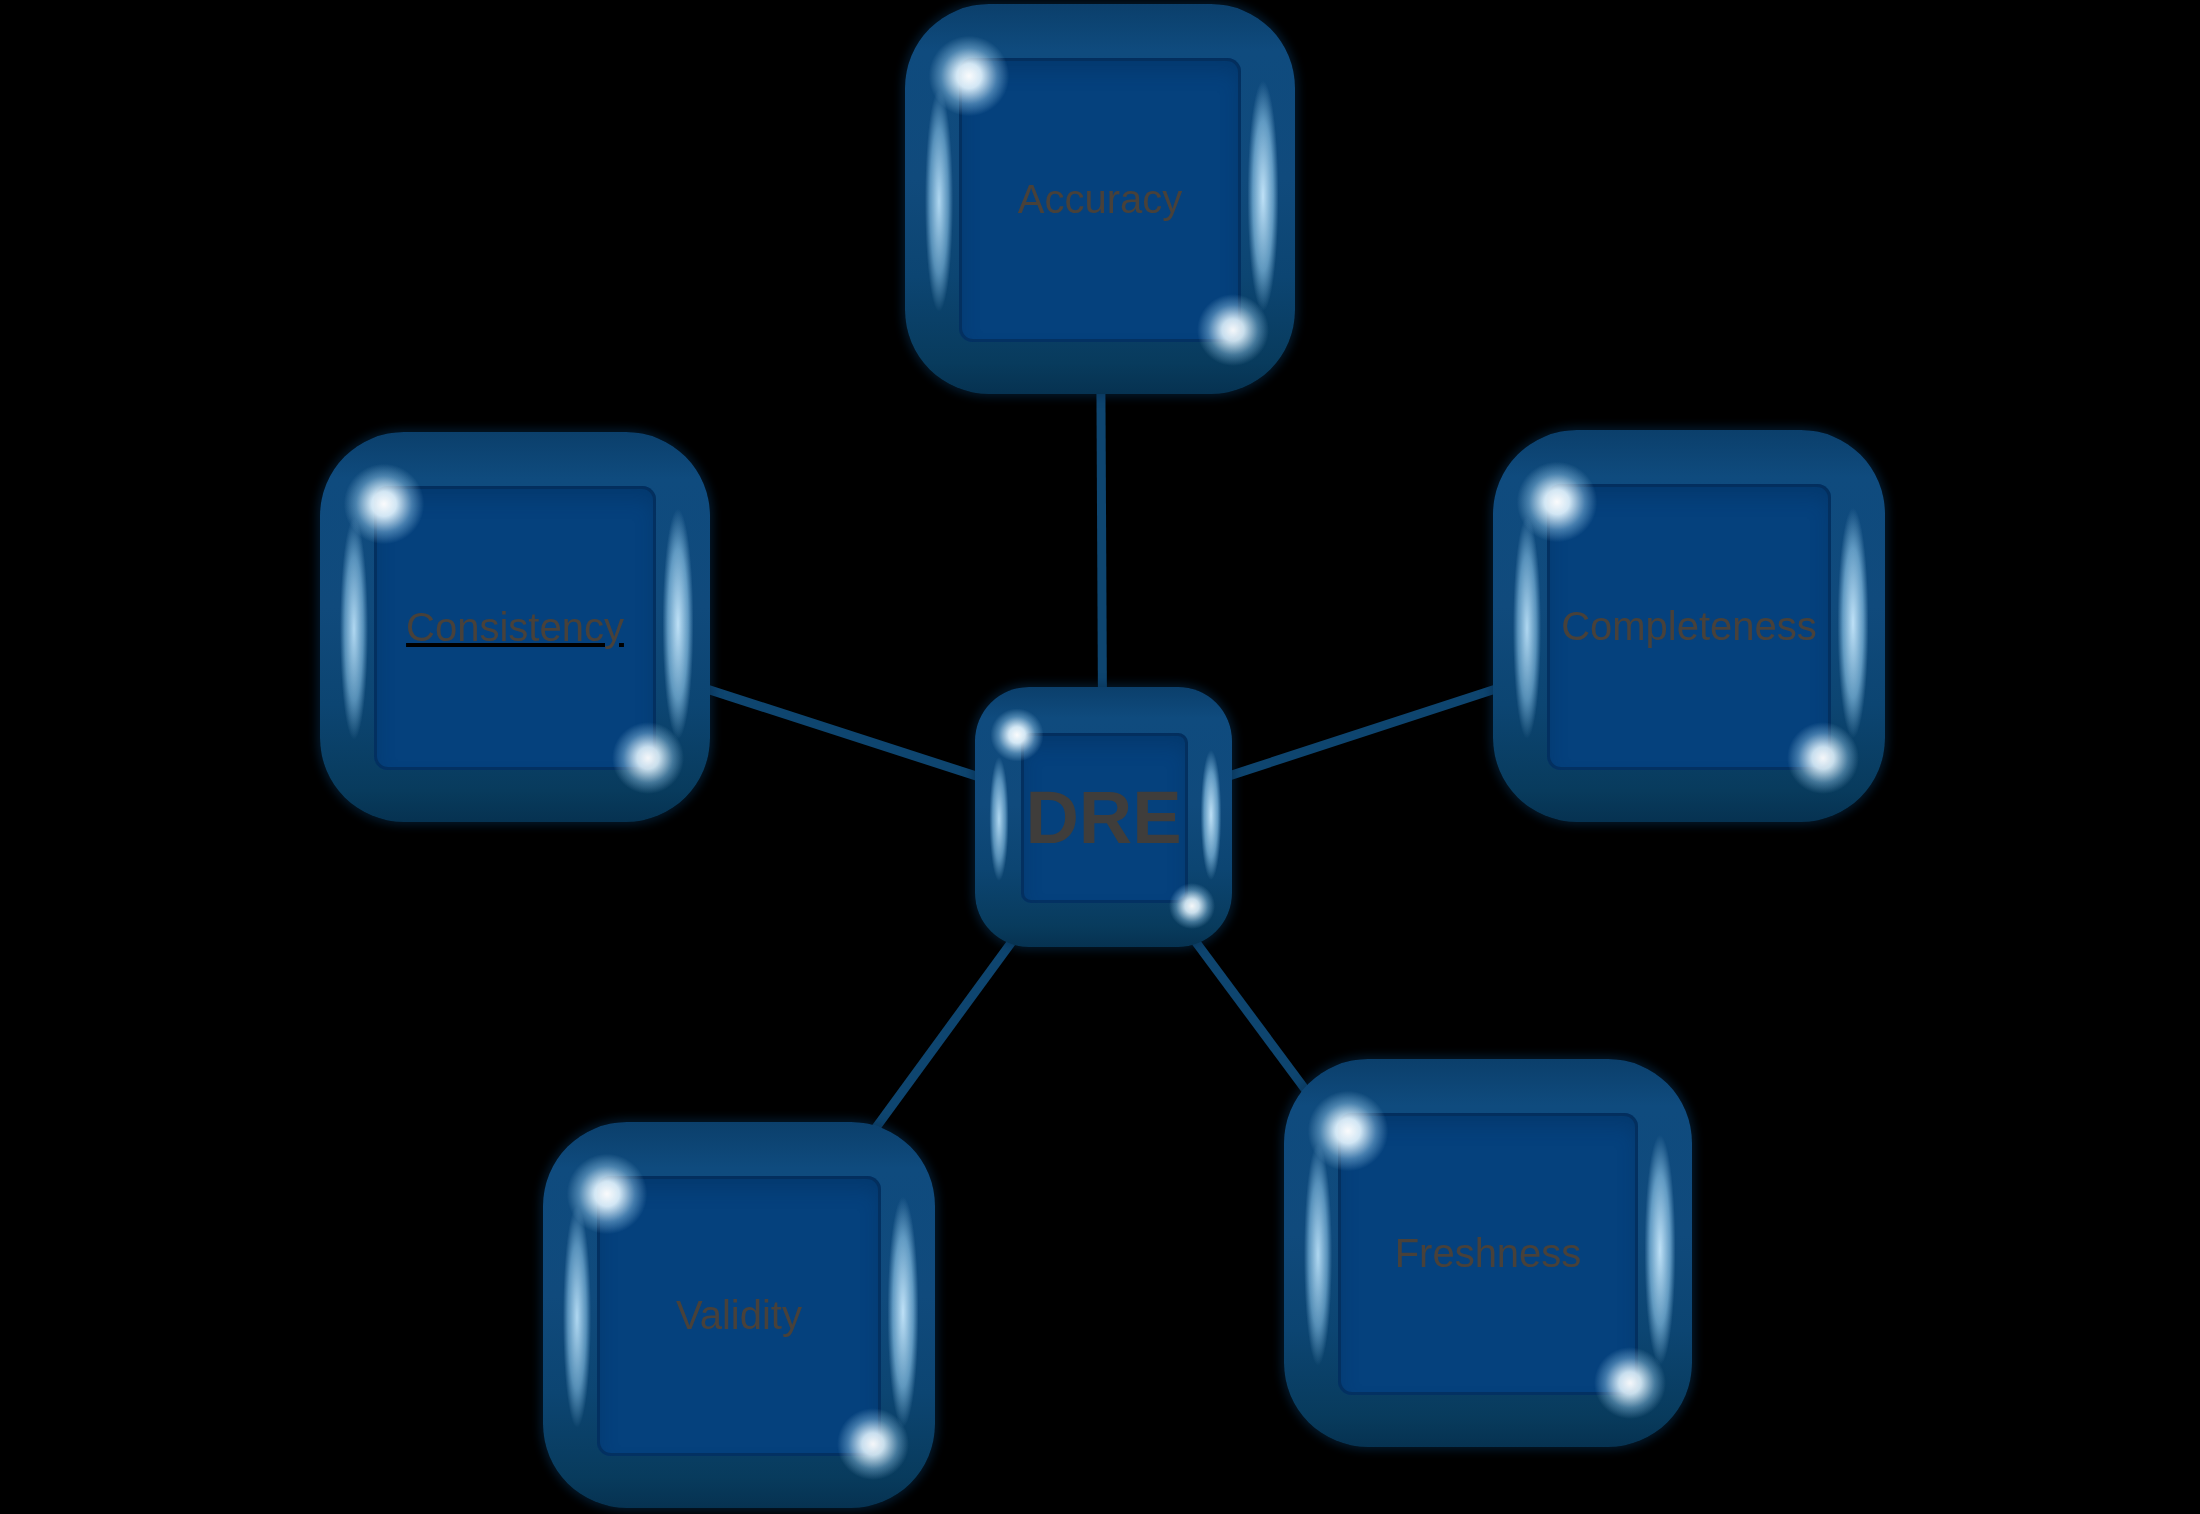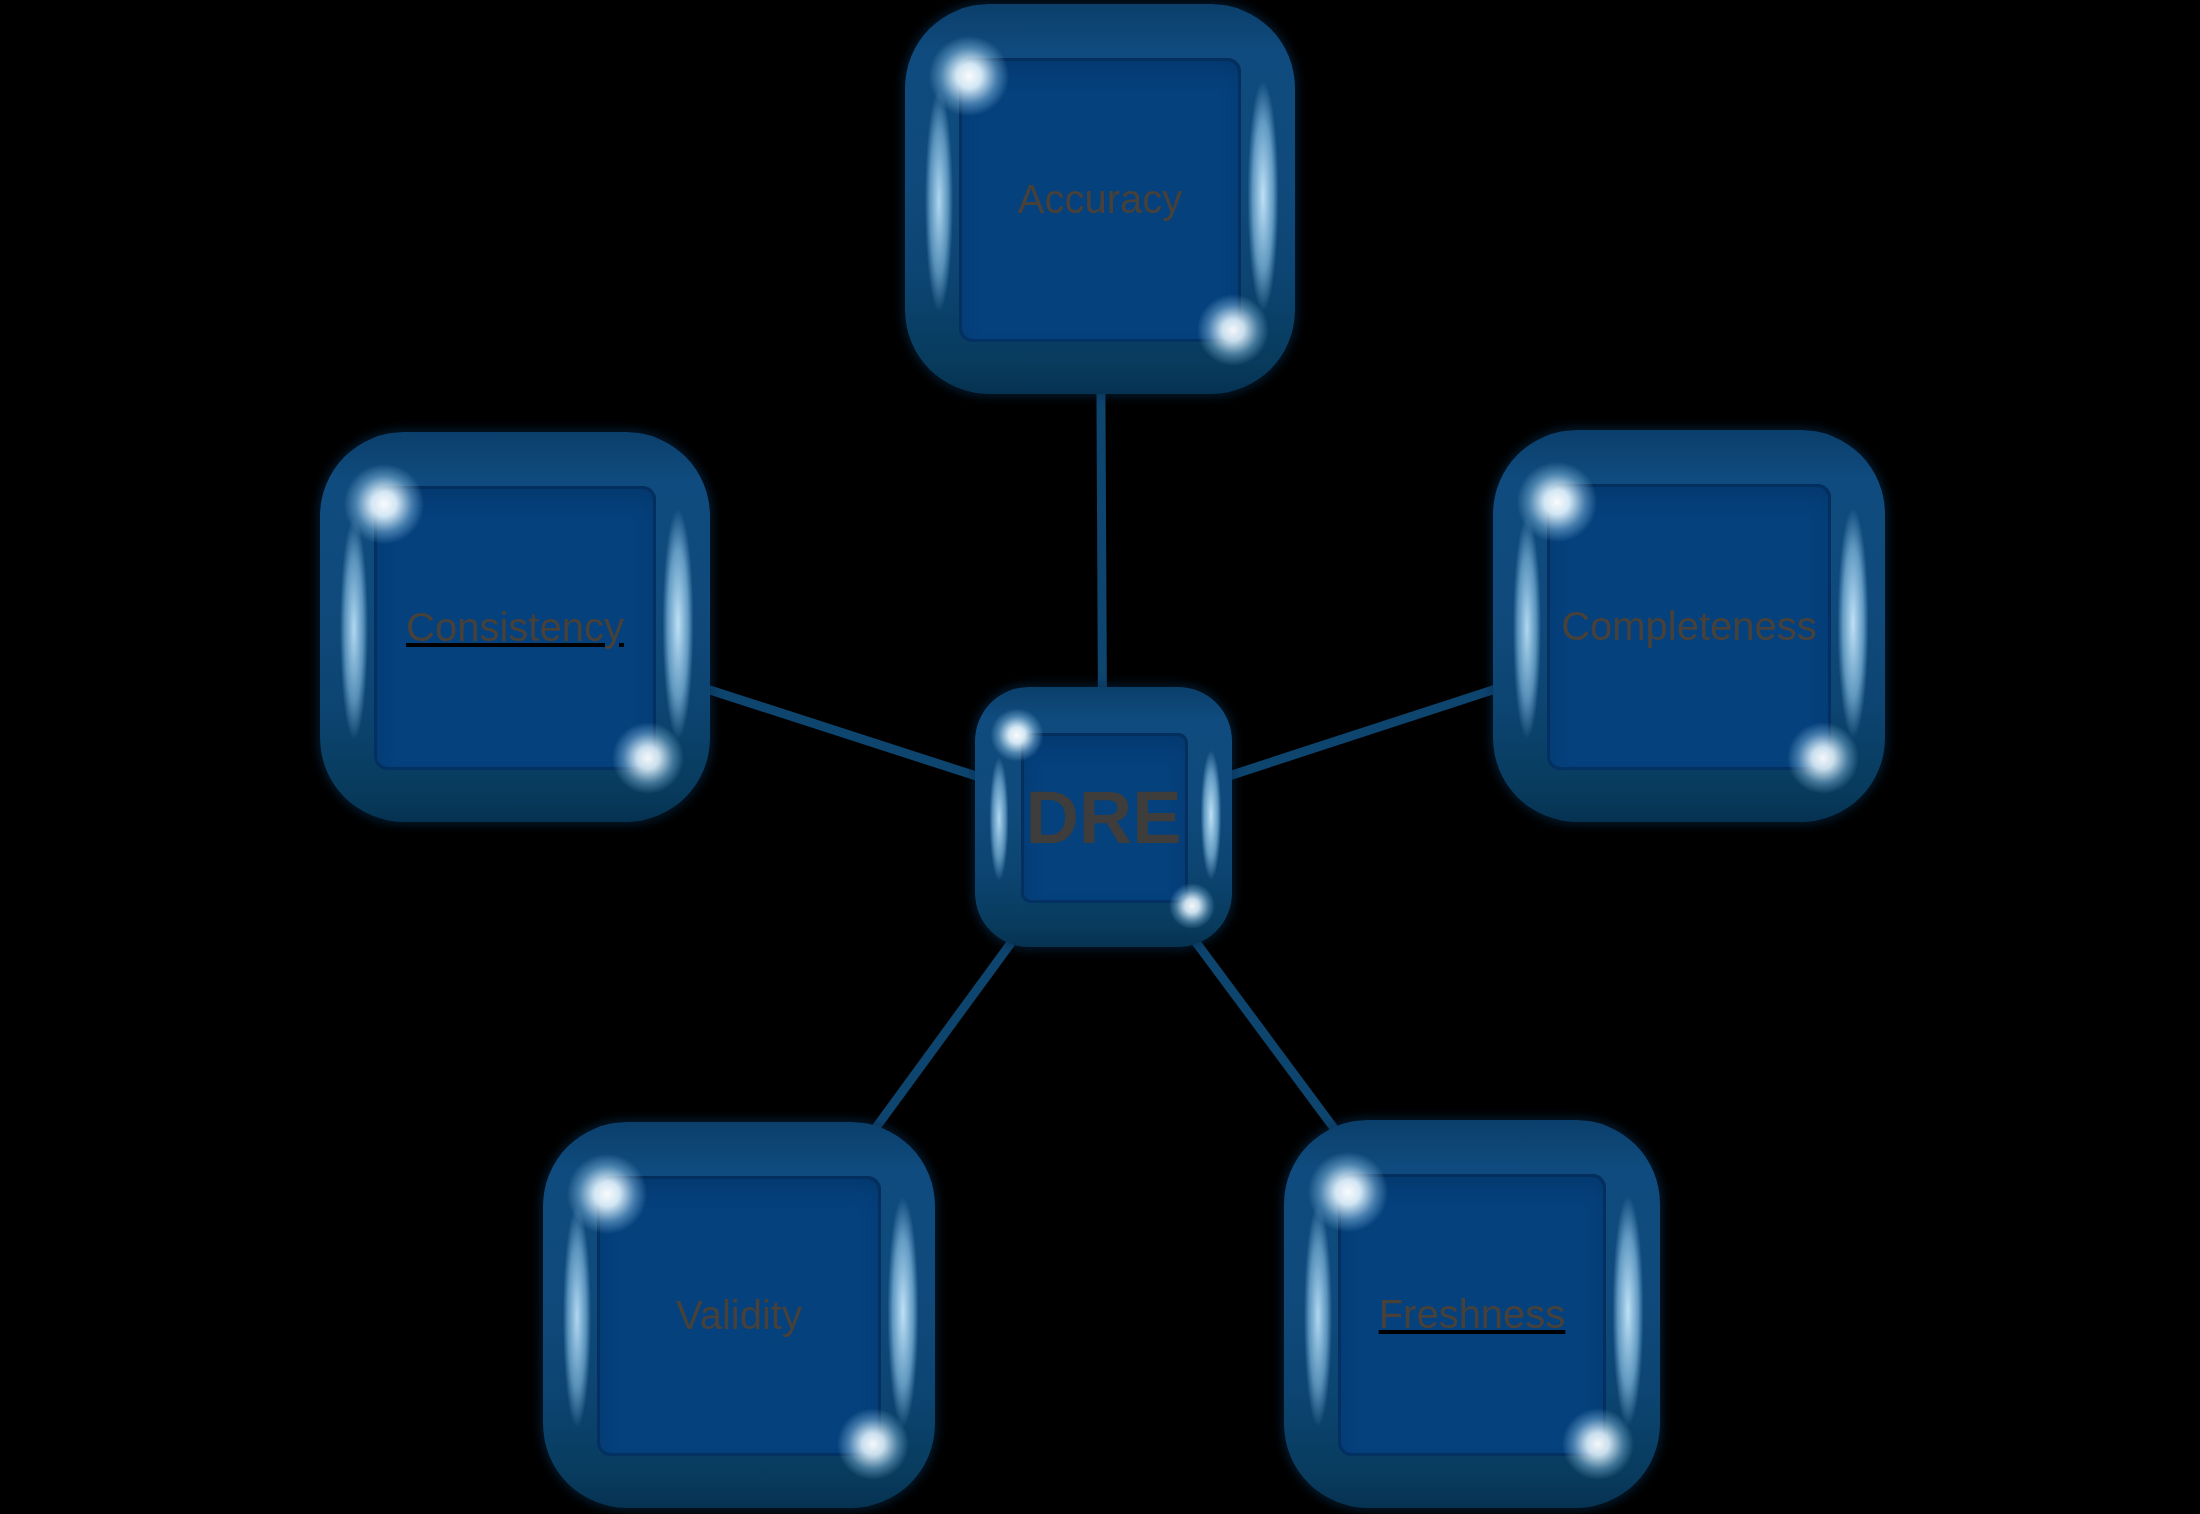--- a/index.html
+++ b/index.html
@@ -137,7 +137,7 @@
     <span class="label">Validity</span>
   </div>
 
-  <div class="node" style="left:1284px; top:1120px; width:376px; height:388px;text-decoration:underline;">
+  <div class="node" style="left:1284px; top:1059px; width:408px; height:388px;">
     <div class="panel"></div>
     <div class="gloss"></div>
     <span class="label">Freshness</span>

